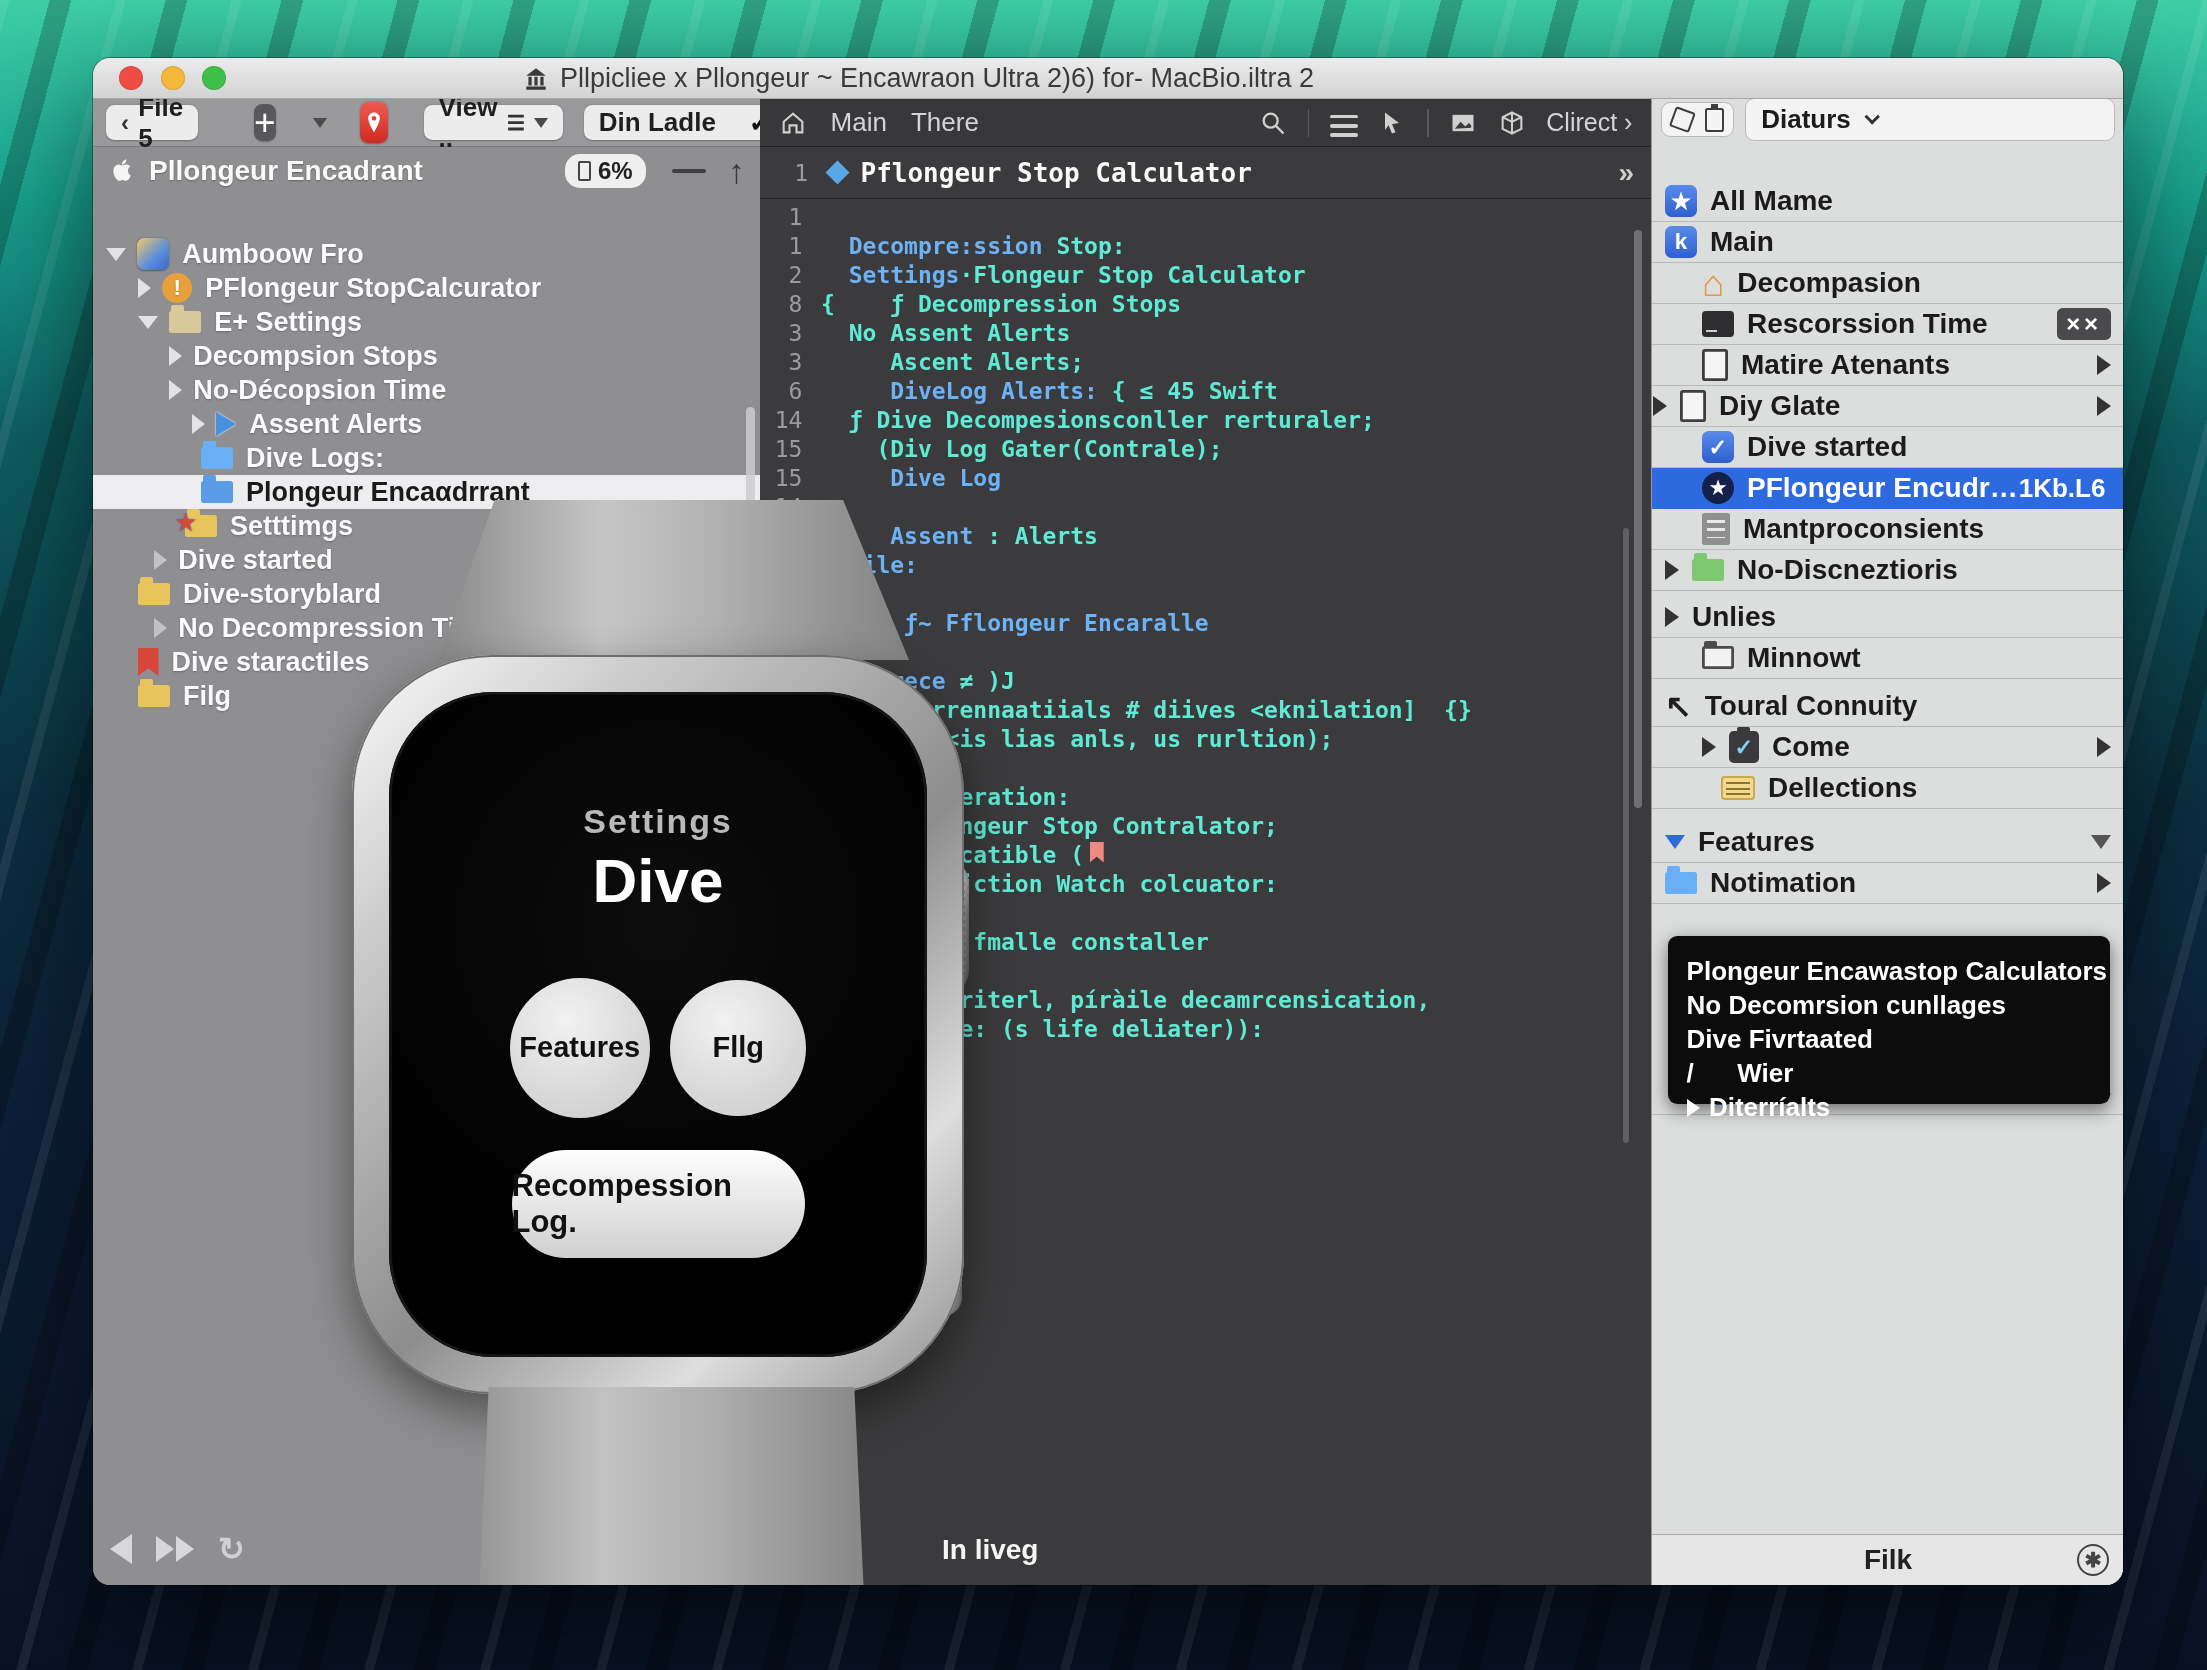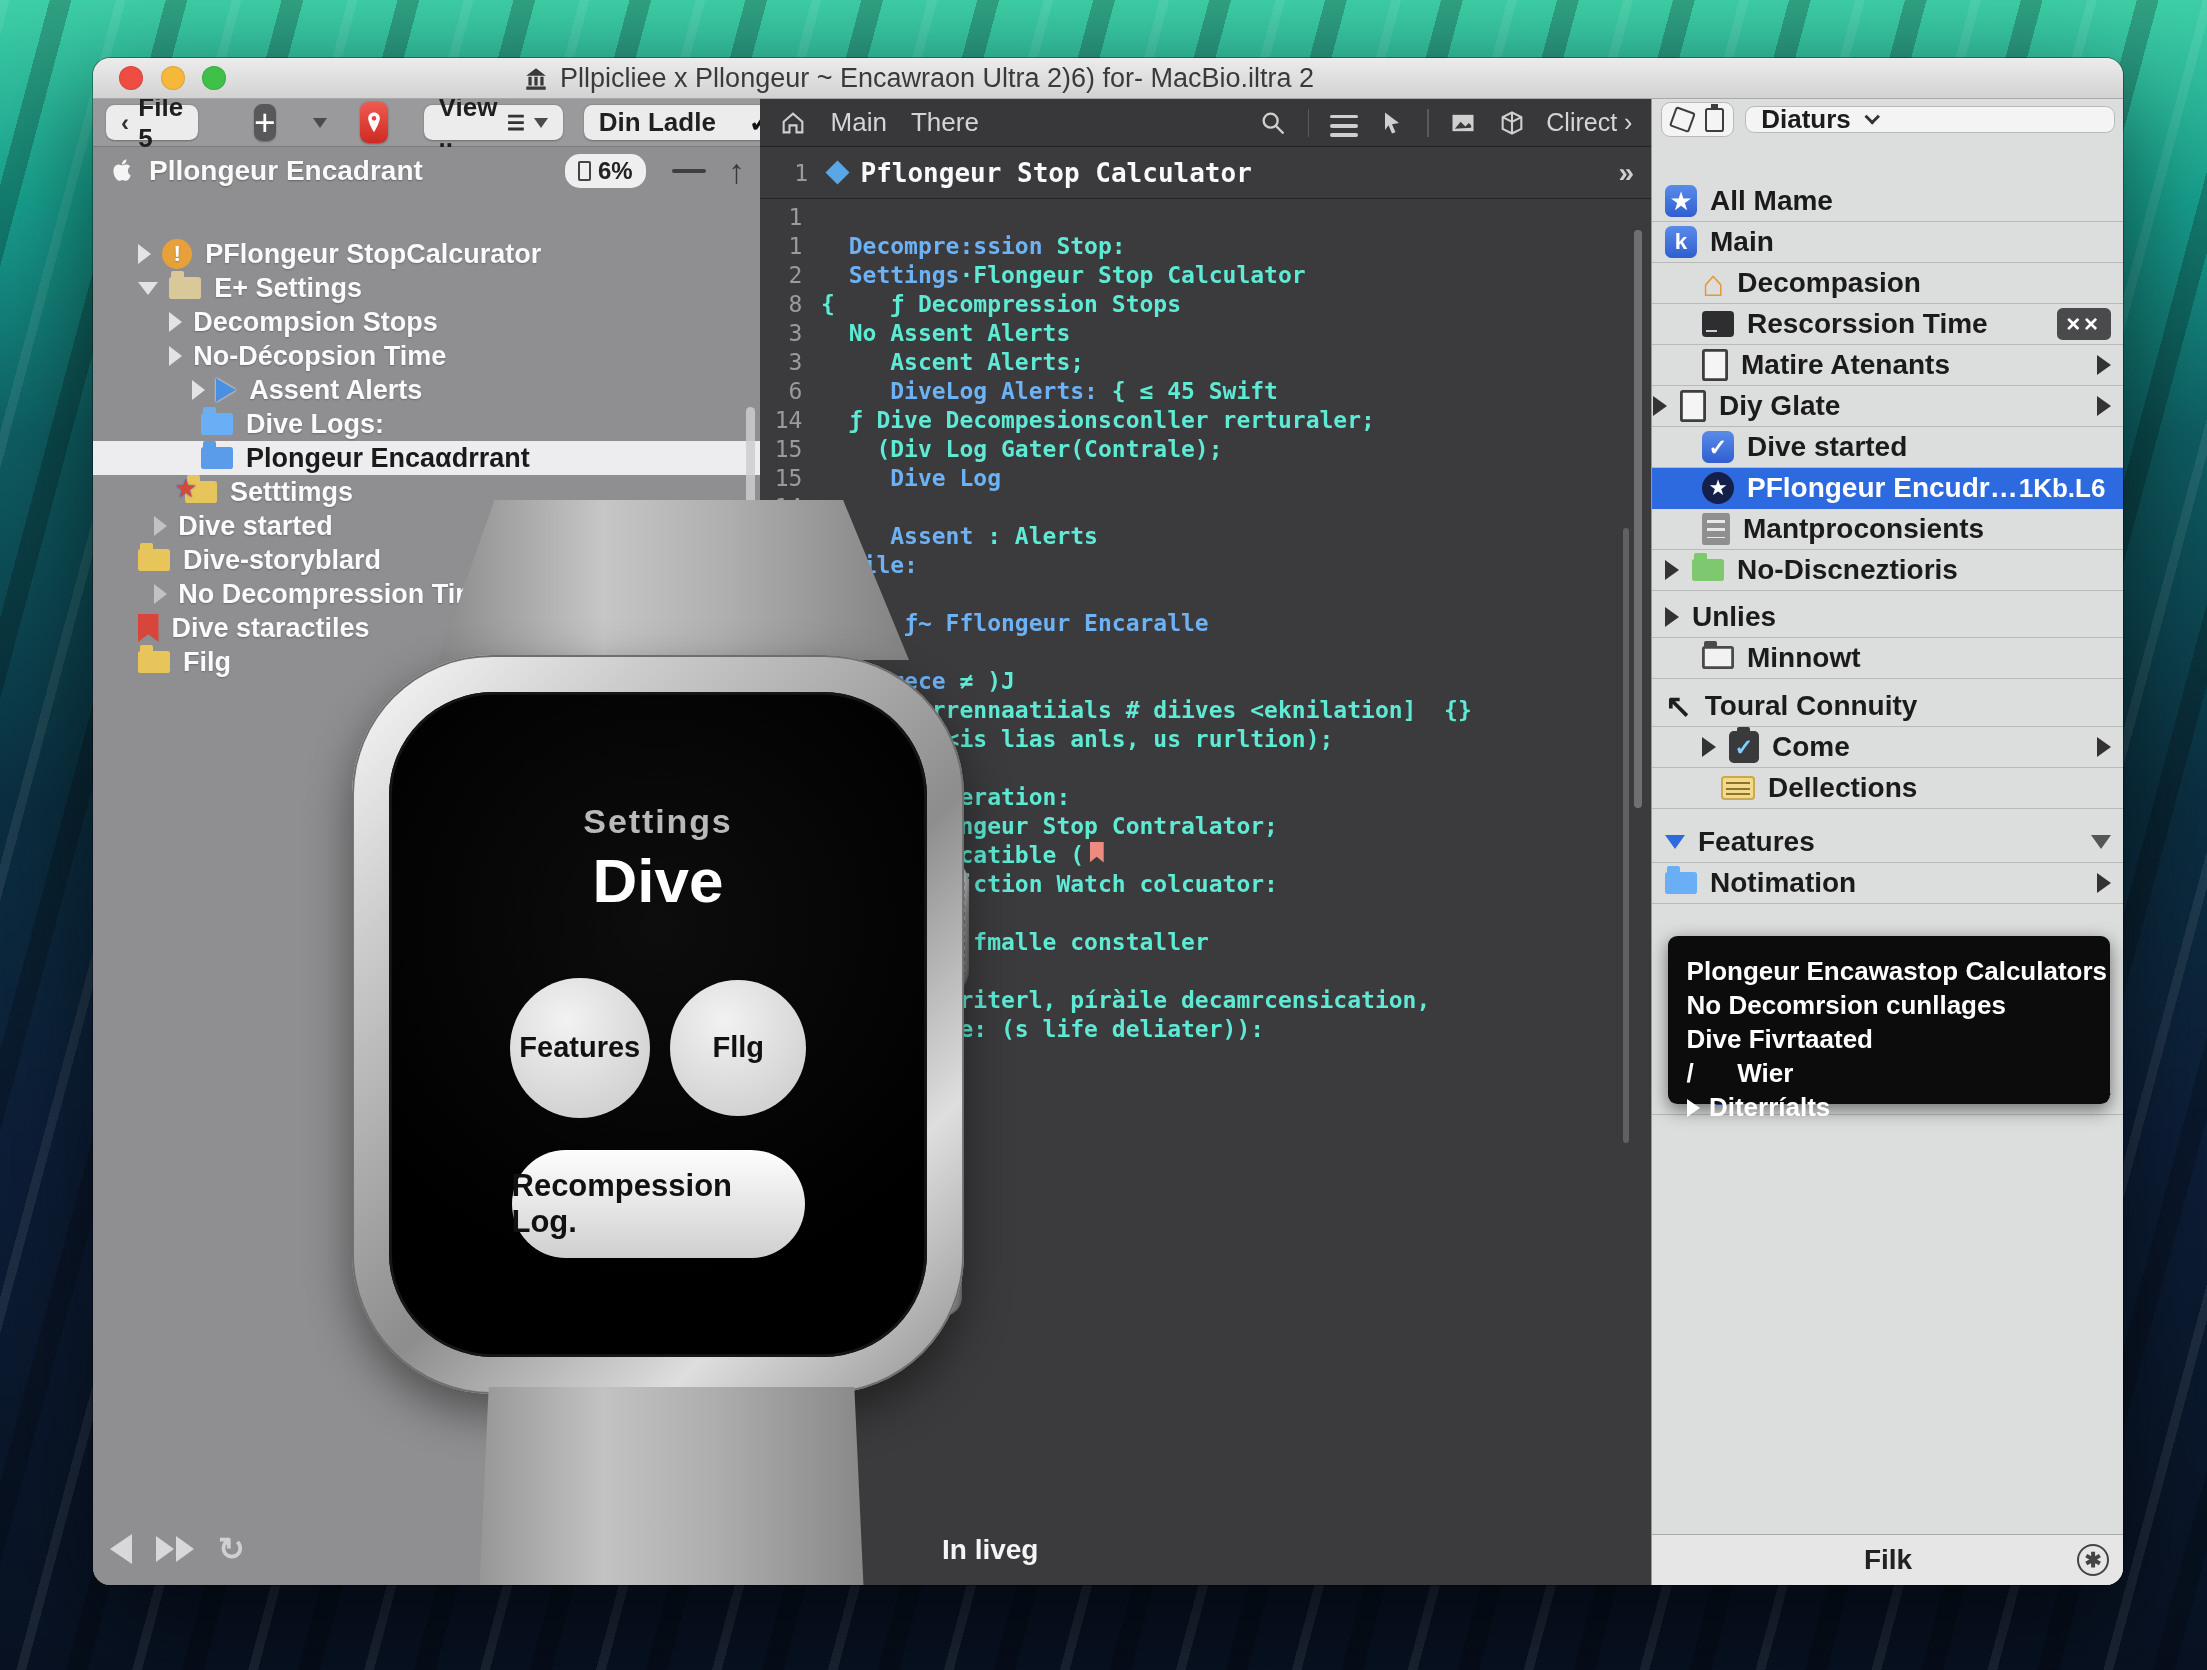--- a/index.html
+++ b/index.html
@@ -135,7 +135,7 @@
   .seg .g1 { width:20.5px; height:20.5px; border:2.8px solid #3e3e3e; transform:rotate(20deg); border-radius:2.8px; }
   .seg .g2 { width:18.6px; height:24px; border:2.8px solid #3e3e3e; border-radius:2.8px; position:relative; }
   .seg .g2::before { content:""; position:absolute; top:-5.6px; left:3.7px; width:7.5px; height:4.7px; background:#3e3e3e; }
-  .diaturs { flex:1; background:#f4f4f4; border:0.9px solid #b9b9b9; border-radius:9.3px; height:27px;
+  .diaturs { flex:1; background:#f4f4f4; border:0.9px solid #b9b9b9; border-radius:9.3px; height:43px;
     display:flex; align-items:center; padding:0 15px; gap:13px; font-size:26px; font-weight:bold; color:#1c1c1c; }
   .dia-chev { width:11.2px; height:11.2px; border-right:3.7px solid #333; border-bottom:3.7px solid #333; transform:rotate(45deg) translateY(-3.7px); }
   .insp-rows { position:absolute; top:82px; left:0; right:0; }

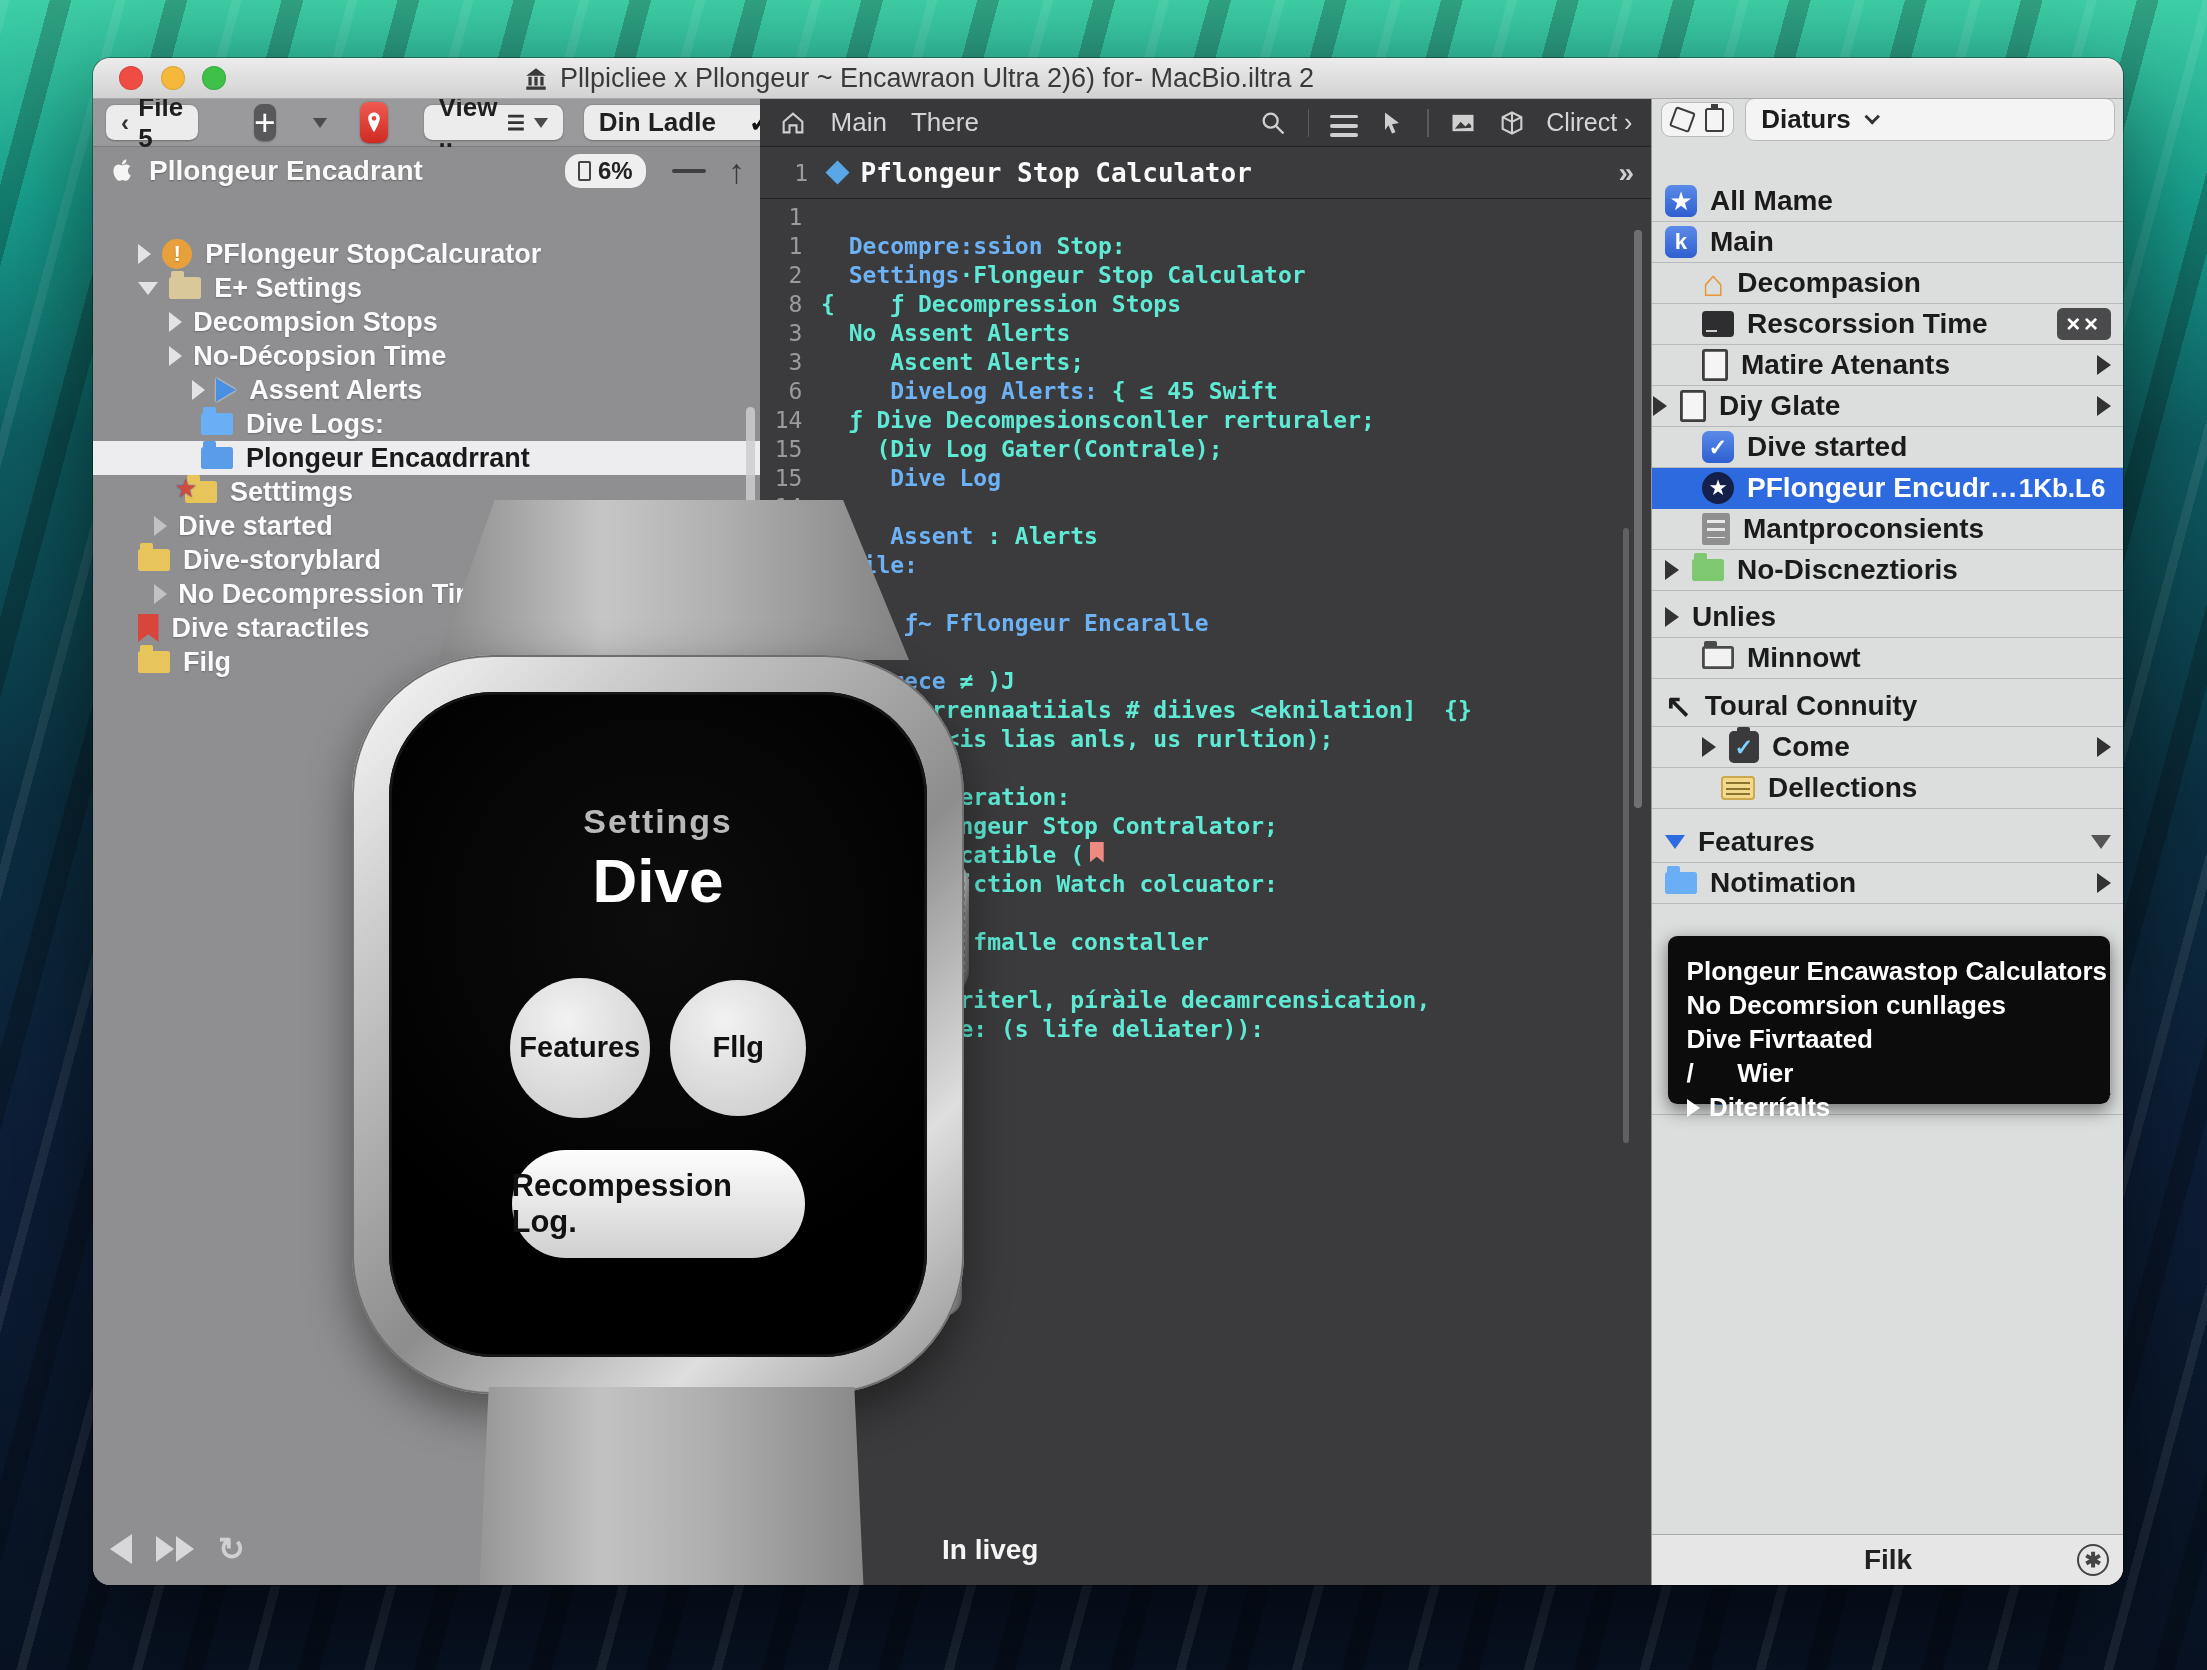--- a/index.html
+++ b/index.html
@@ -257,6 +257,11 @@
         </div>
 
         <div class="tree" id="tree">
+            <div class="tree-row" style="padding-left: 13px;">
+              <span class="tdisc down"></span>
+              <span class="ic ic-app"></span>
+              <span class="tlabel">Aumboow Fro</span>
+            </div>
             <div class="tree-row" style="padding-left: 45px;">
               <span class="tdisc right"></span>
               <span class="ic ic-warn">!</span>

